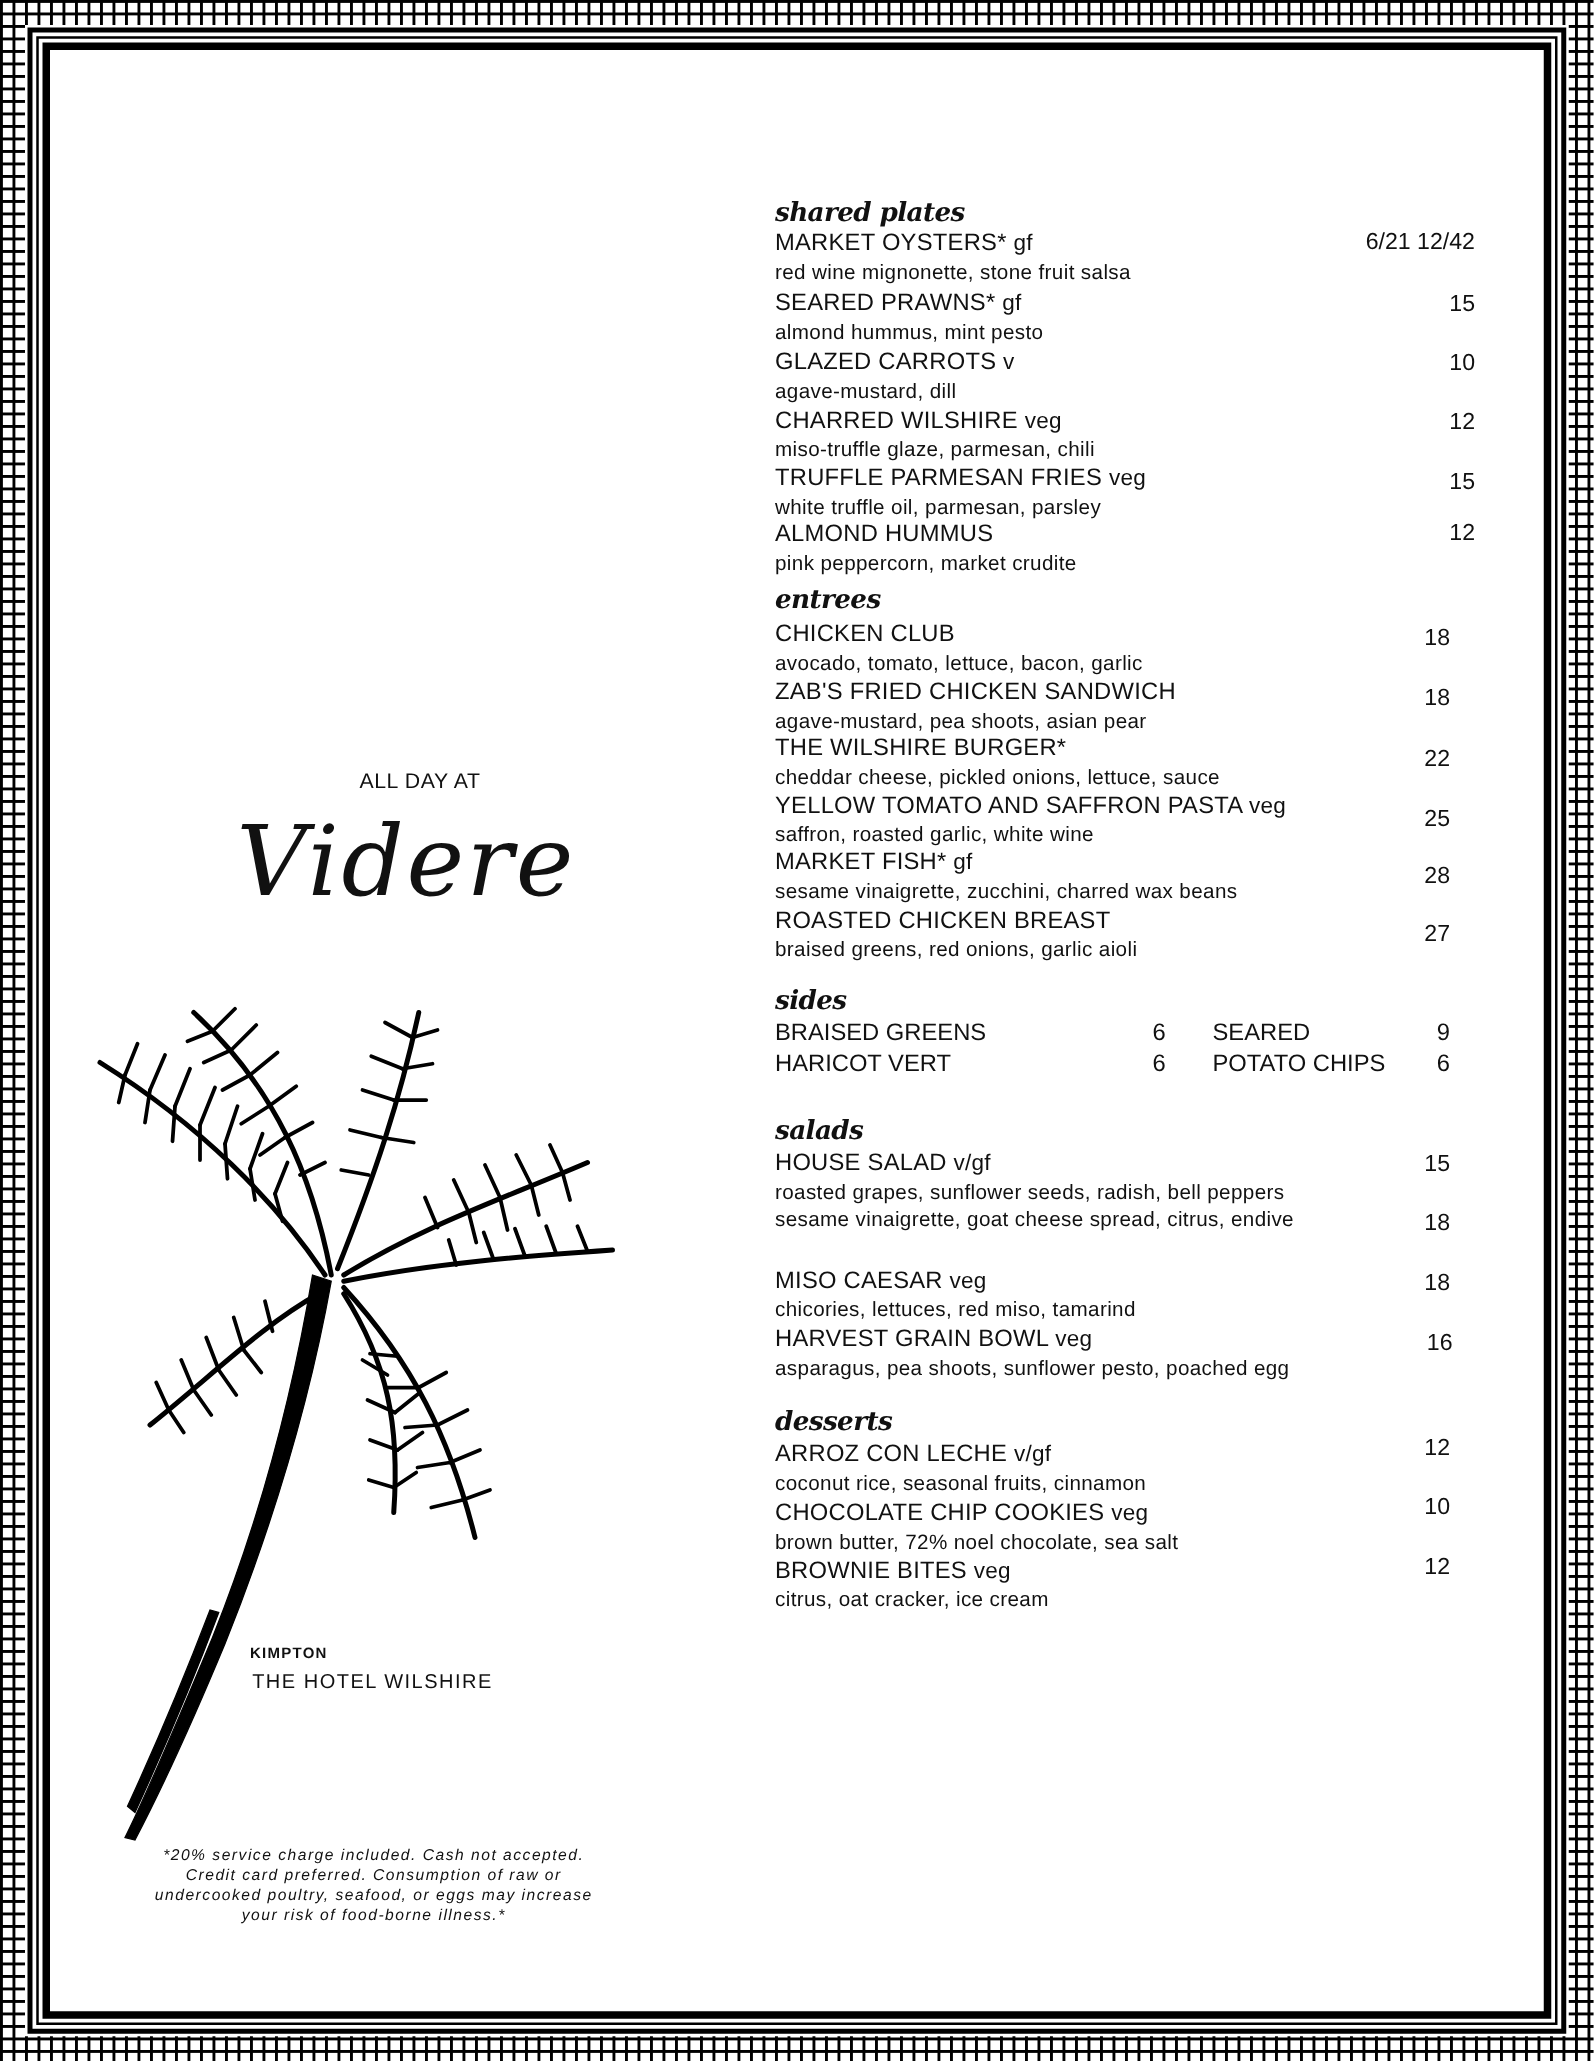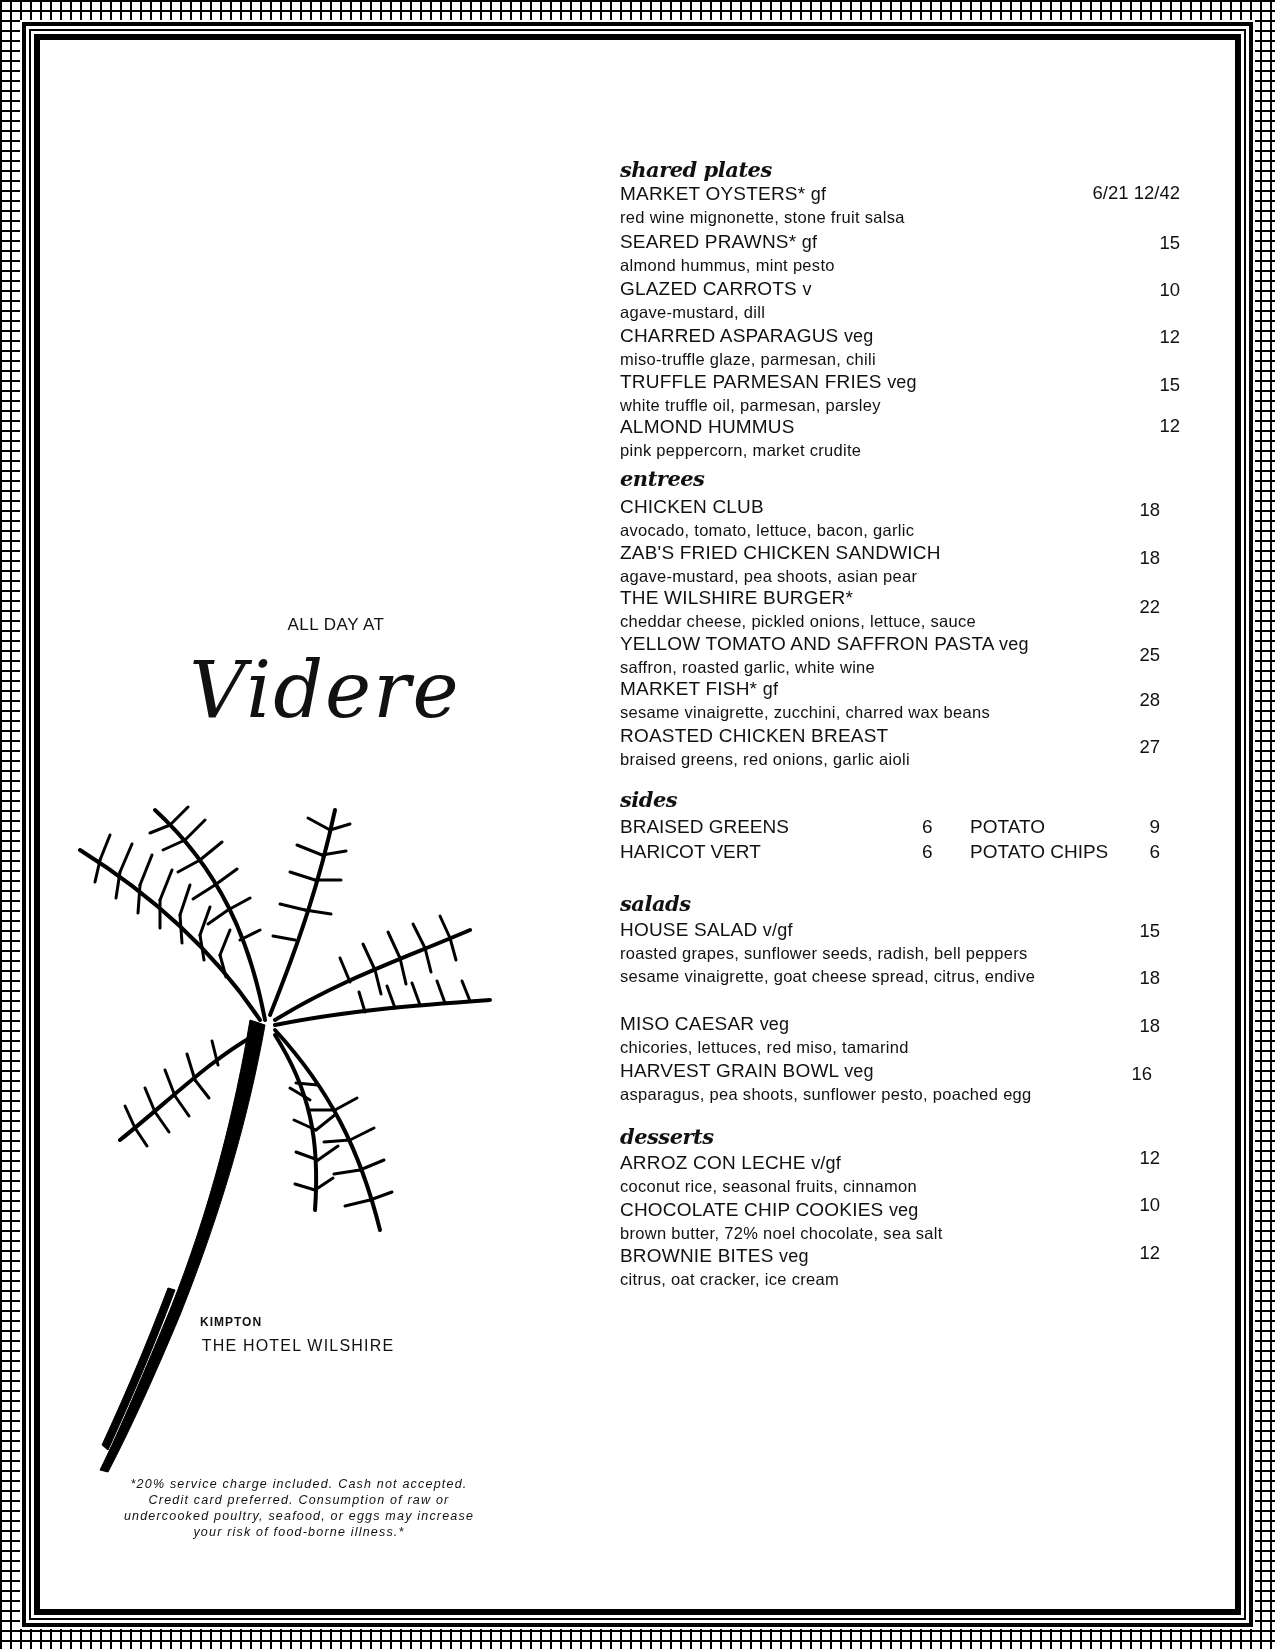--- a/index.html
+++ b/index.html
@@ -128,7 +128,7 @@
       <span class="price" style="top:2px;">10</span>
     </div>
     <div class="item" style="height:46px;">
-      <div class="item-name"><span>CHARRED ASPARAGUS</span> <span class="tag">veg</span></div>
+      <div class="item-name"><span>CHARRED WILSHIRE</span> <span class="tag">veg</span></div>
       <div class="item-desc">miso-truffle glaze, parmesan, chili</div>
       <span class="price" style="top:2px;">12</span>
     </div>

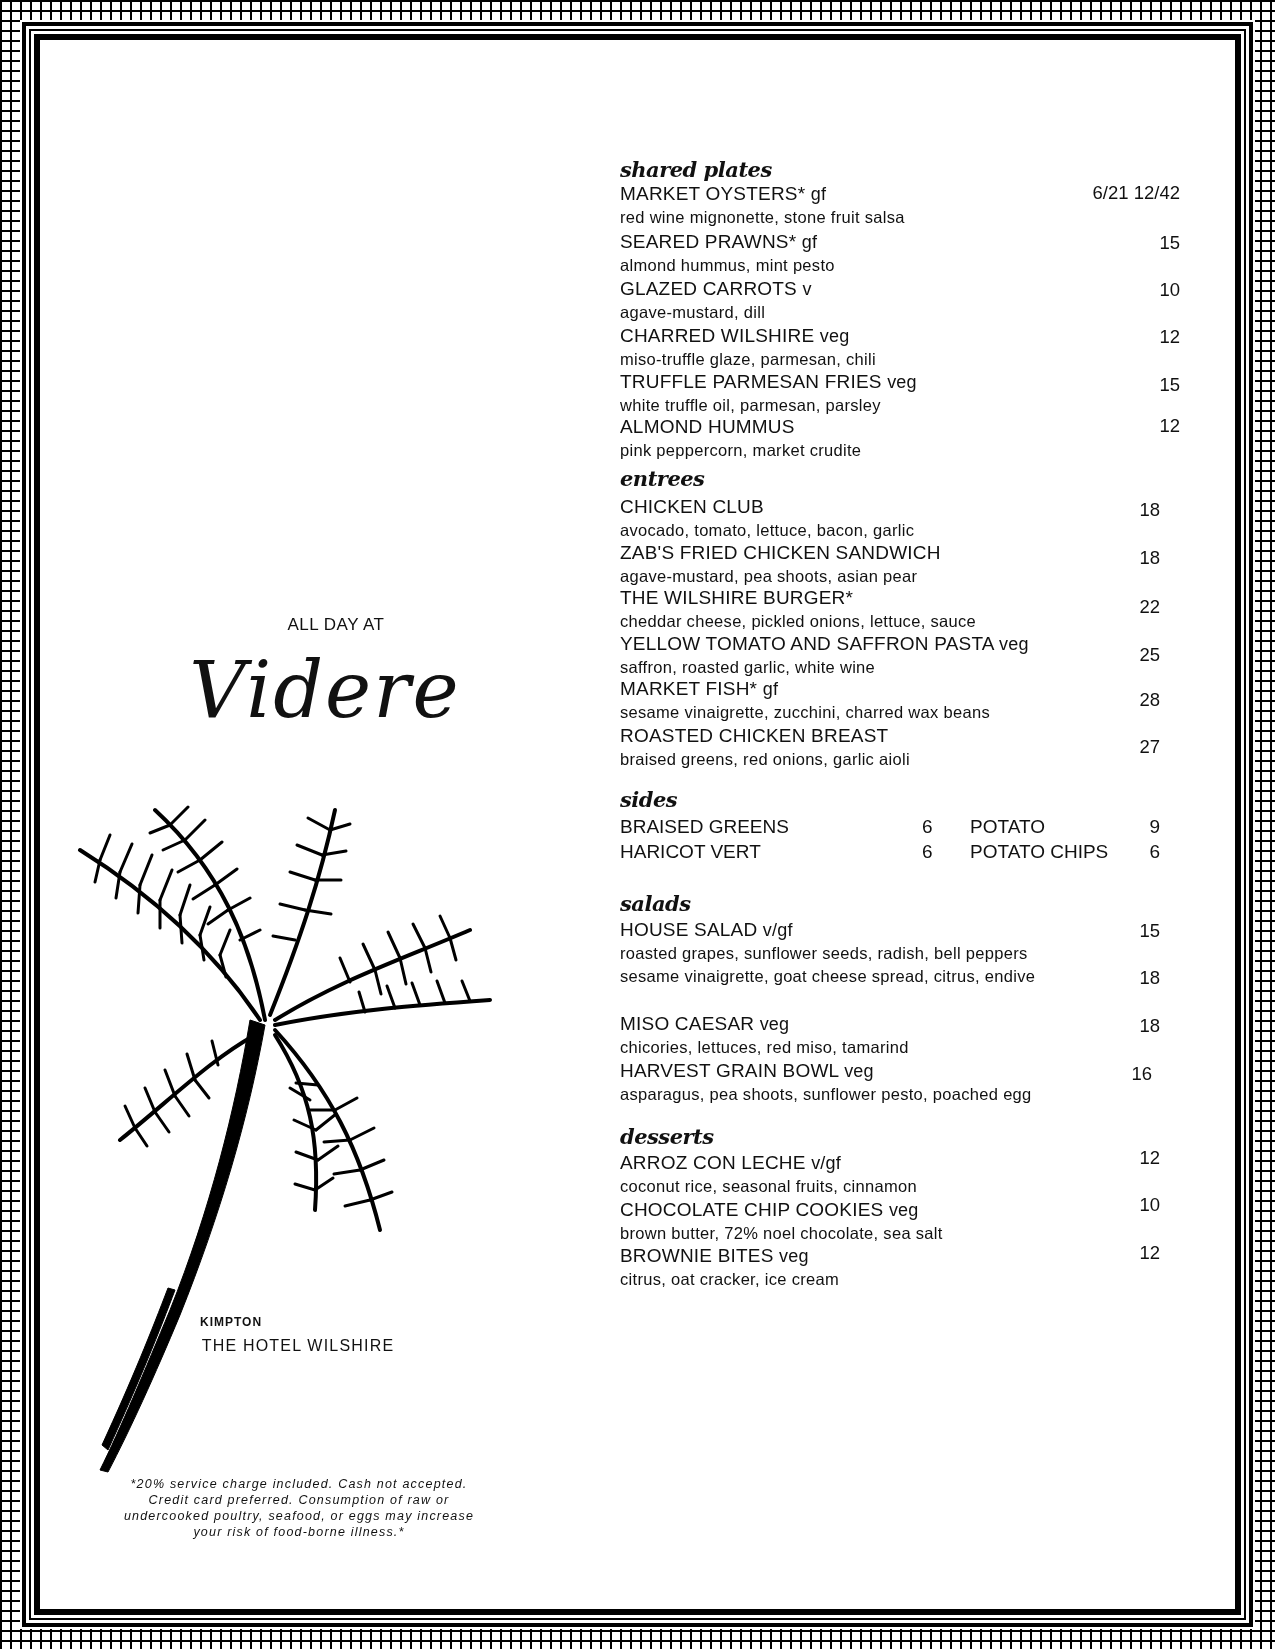--- a/index.html
+++ b/index.html
@@ -180,7 +180,7 @@
     <div class="sides-row">
       <span style="left:0;">BRAISED GREENS</span>
       <span style="left:302px;">6</span>
-      <span style="left:350px;">POTATO</span>
+      <span style="left:350px;">SEARED</span>
       <span style="right:20px;">9</span>
     </div>
     <div class="sides-row" style="margin-bottom:28px;text-align:center;">

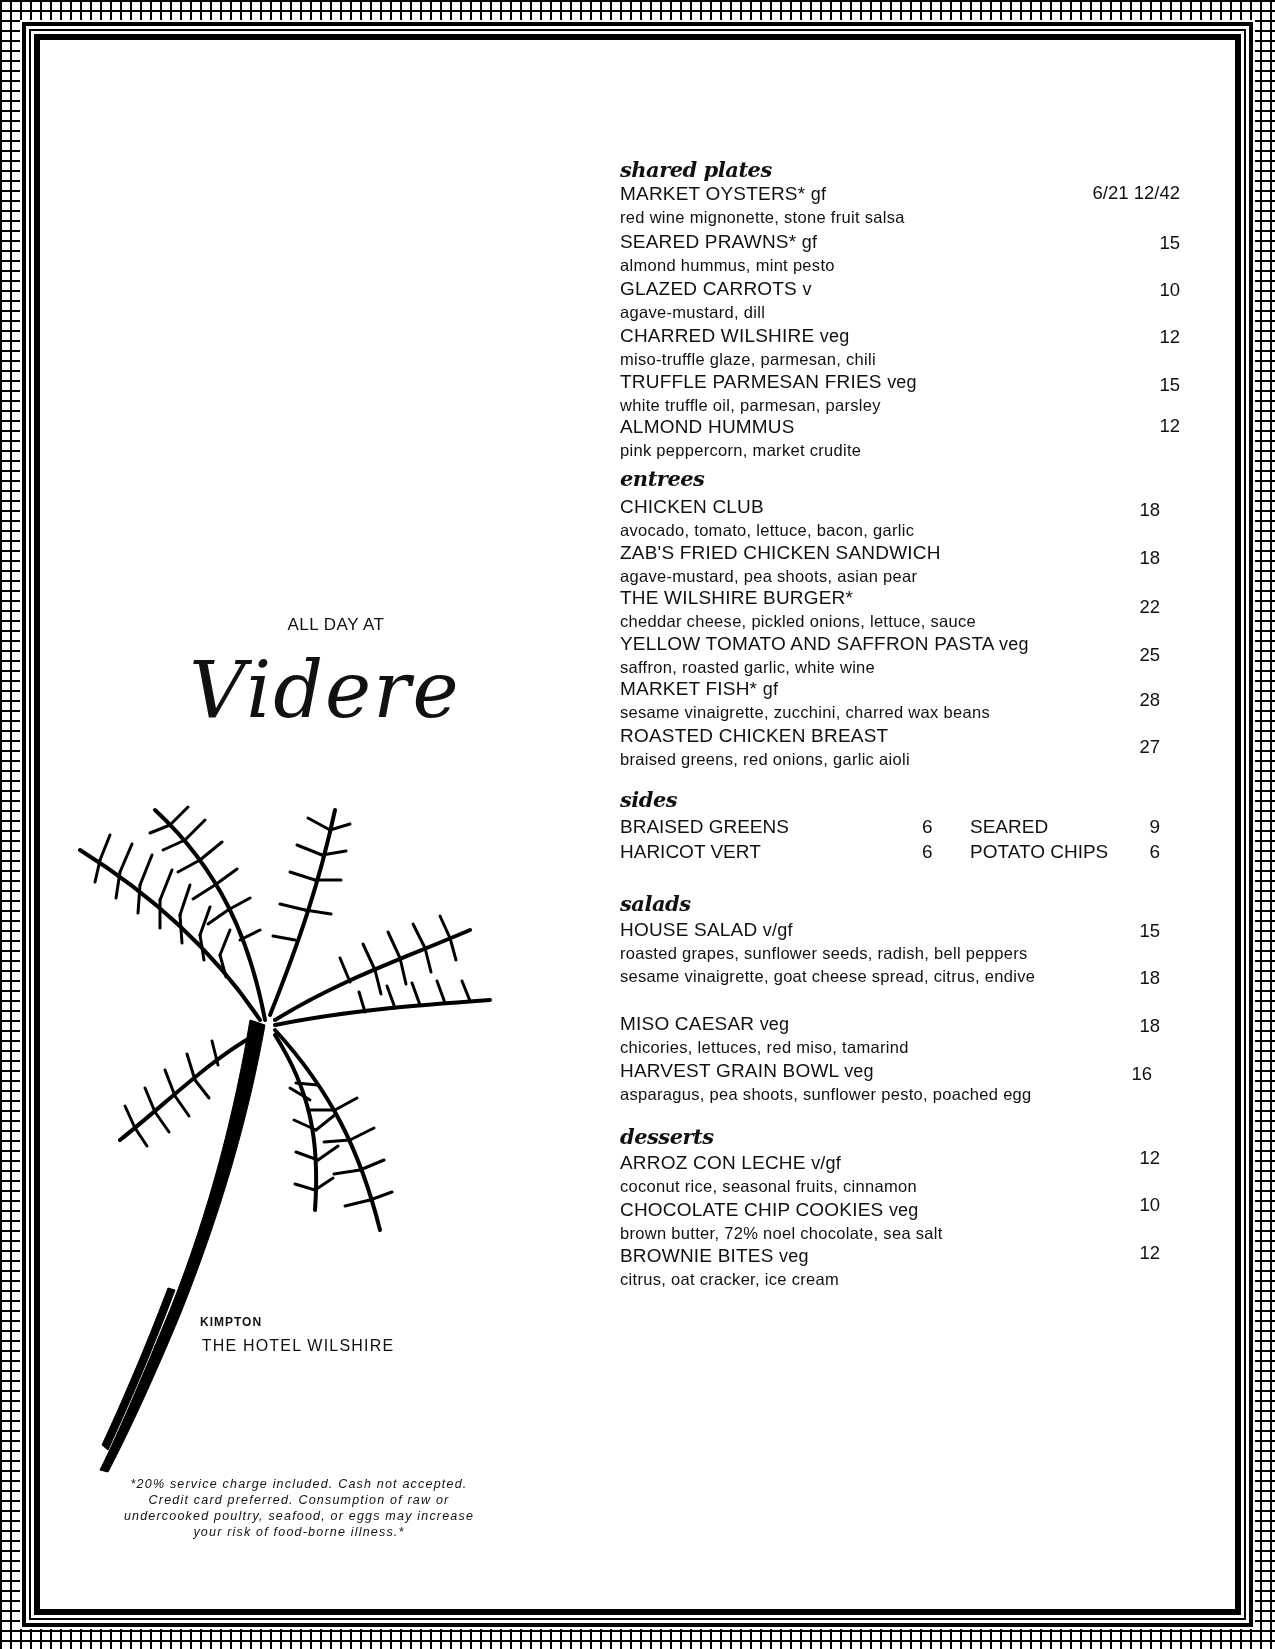--- a/index.html
+++ b/index.html
@@ -209,7 +209,7 @@
     <div class="item" style="height:66px;">
       <div class="item-name"><span>HARVEST GRAIN BOWL</span> <span class="tag"> veg</span></div>
       <div class="item-desc">asparagus, pea shoots, sunflower pesto, poached egg</div>
-      <span class="price" style="top:4px;right:28px;margin-left:11px;">16</span>
+      <span class="price" style="top:4px;right:18px;margin-left:11px;">16</span>
     </div>
 
     <div class="section-title" style="height:26px;font-style:italic;">desserts</div>

